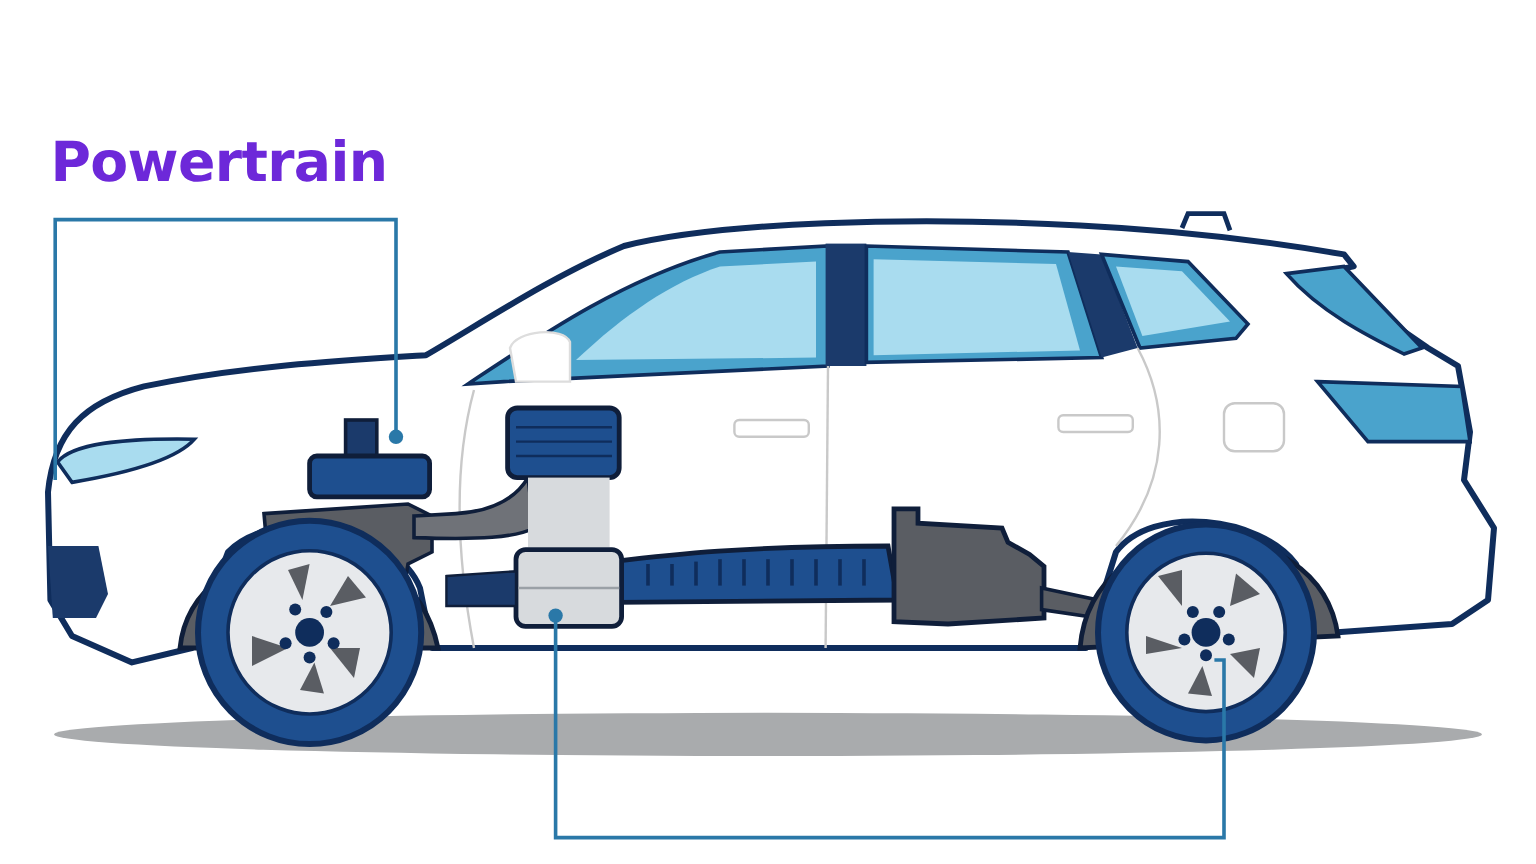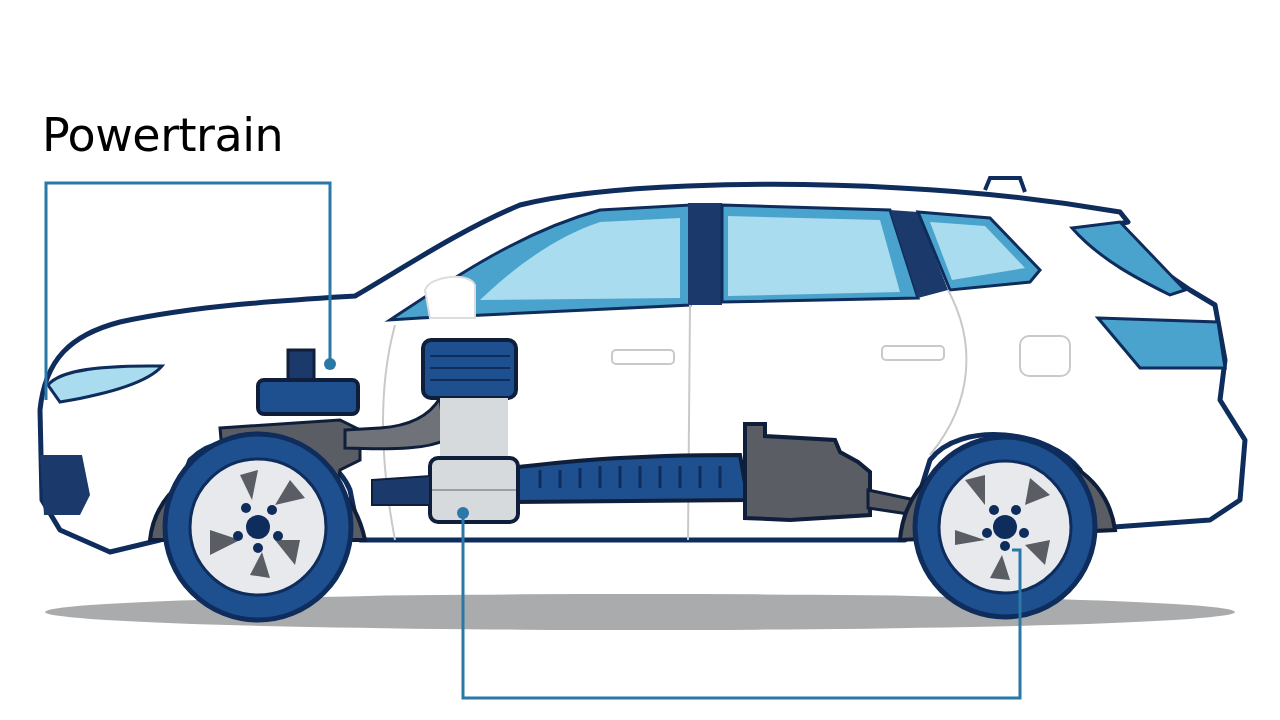--- a/index.html
+++ b/index.html
@@ -4,7 +4,7 @@
 <style>
   html, body { margin:0; padding:0; background:#ffffff; }
   body { width:1280px; height:720px; position:relative; overflow:hidden; font-family:"DejaVu Sans", sans-serif; }
-  .title { position:absolute; left:42px; top:112px; font-size:46px; font-weight:normal; color:#000000; letter-spacing:-0.5px; line-height:1; }
+  .title { position:absolute; left:42px; top:112px; font-size:46px; font-weight:bold; color:#6d28d9; letter-spacing:-0.5px; line-height:1; }
   svg.scene { position:absolute; left:0; top:0; }
 </style>
 </head>

